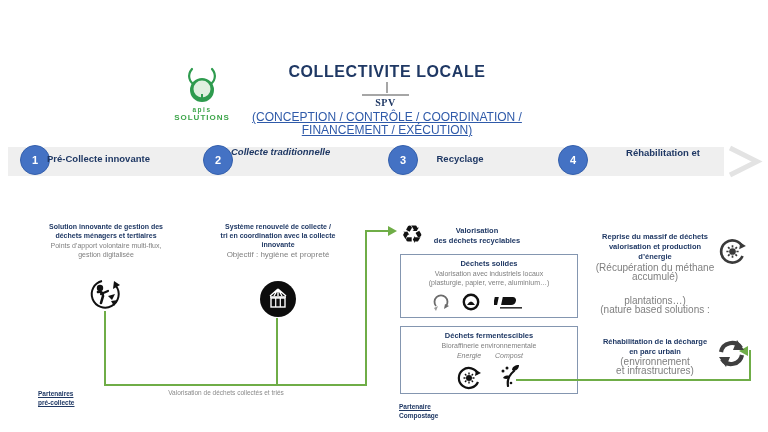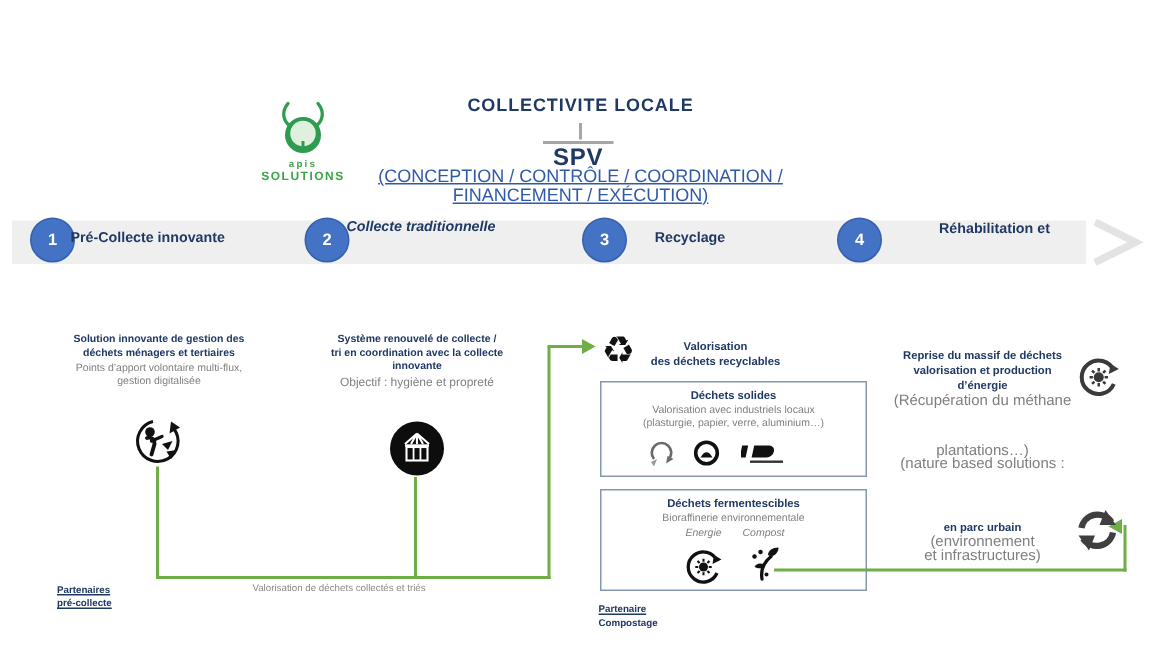--- a/index.html
+++ b/index.html
@@ -8,7 +8,7 @@
   .c{position:absolute;}
   .tc{text-align:center;}
   
-  .title{font-size:12px;font-weight:bold;color:#1F3864;letter-spacing:.6px;}
+  .title{font-size:16px;font-weight:bold;color:#1F3864;letter-spacing:.6px;}
   .spv{font-size:16px;font-weight:bold;color:#1F3864;letter-spacing:.5px;}
   .spvd{font-size:12px;color:#2F5AA9;text-decoration:underline;}
   .stage-label{font-size:9.5px;font-weight:bold;color:#1F3864;line-height:11px;}

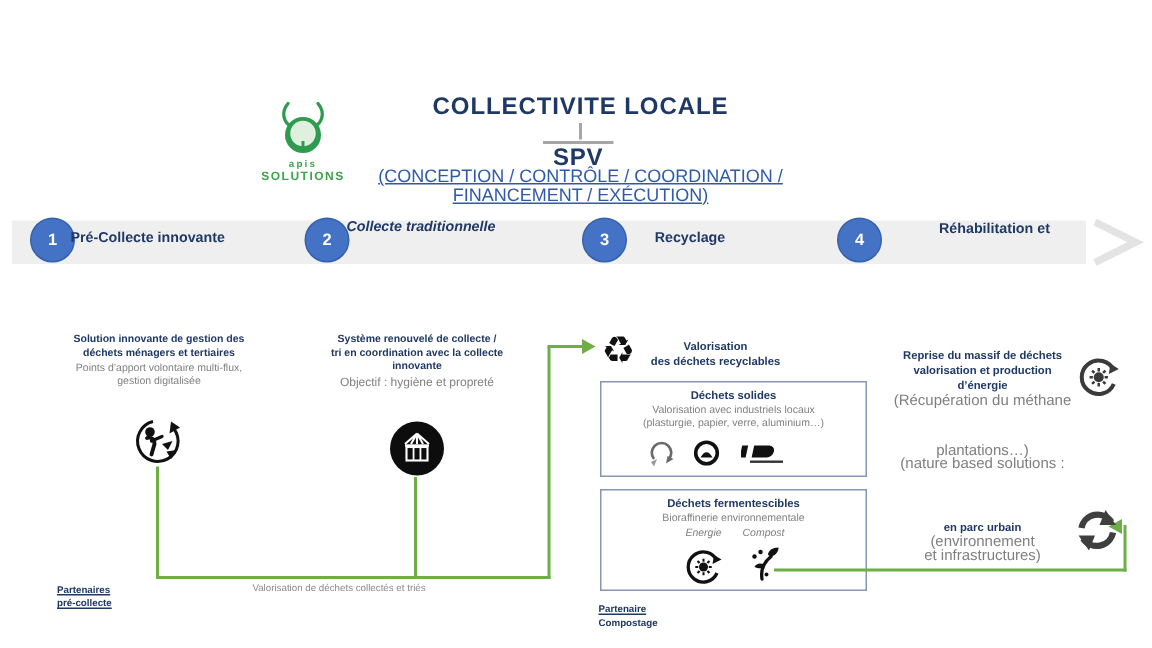--- a/index.html
+++ b/index.html
@@ -9,7 +9,7 @@
   .tc{text-align:center;}
   
   .title{font-size:16px;font-weight:bold;color:#1F3864;letter-spacing:.6px;}
-  .spv{font-size:16px;font-weight:bold;color:#1F3864;letter-spacing:.5px;}
+  .spv{font-size:10px;font-weight:bold;color:#1F3864;letter-spacing:.5px;font-family:Liberation Serif, serif;}
   .spvd{font-size:12px;color:#2F5AA9;text-decoration:underline;}
   .stage-label{font-size:9.5px;font-weight:bold;color:#1F3864;line-height:11px;}
   .nb7{font-size:7px;font-weight:bold;color:#1F3864;line-height:9px;}

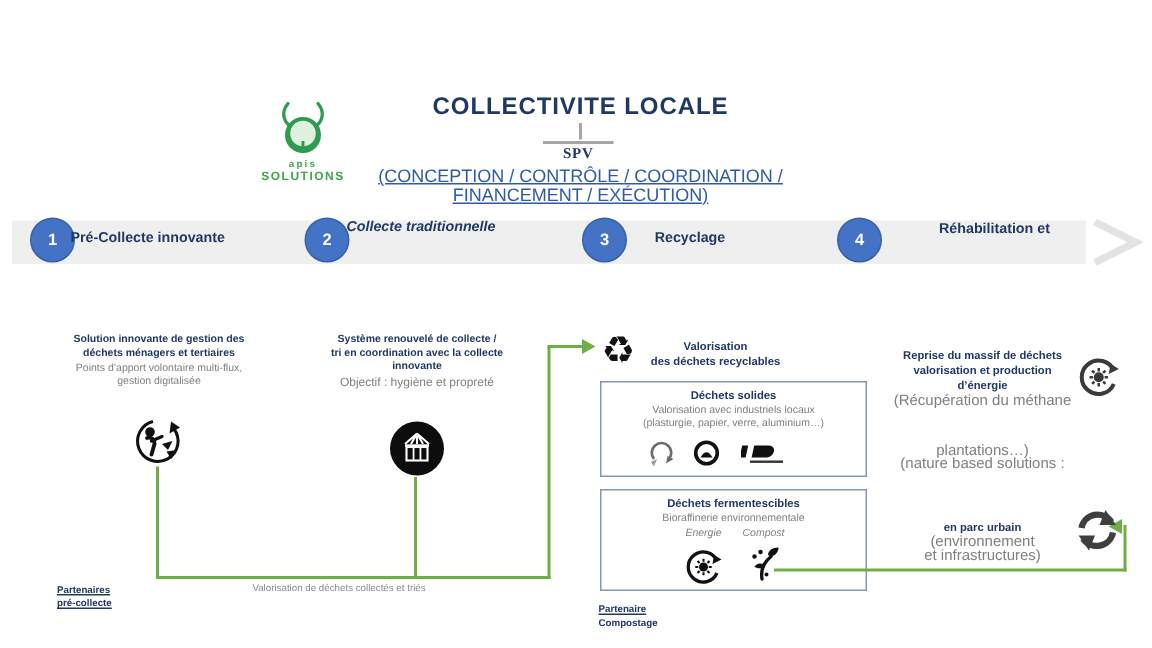--- a/index.html
+++ b/index.html
@@ -190,6 +190,7 @@
   <div class="c tc nb75" style="left:582px;top:242px;width:146px;">valorisation et production</div>
   <div class="c tc nb75" style="left:582px;top:252px;width:146px;">d’énergie</div>
   <div class="c tc g75" style="left:582px;top:263px;width:146px;">(Récupération du méthane</div>
+  <div class="c tc g75" style="left:582px;top:272px;width:146px;">accumulé)</div>
 
   <span class="c" style="left:718px;top:237px;">
     <svg width="29" height="29" viewBox="0 0 26 26">

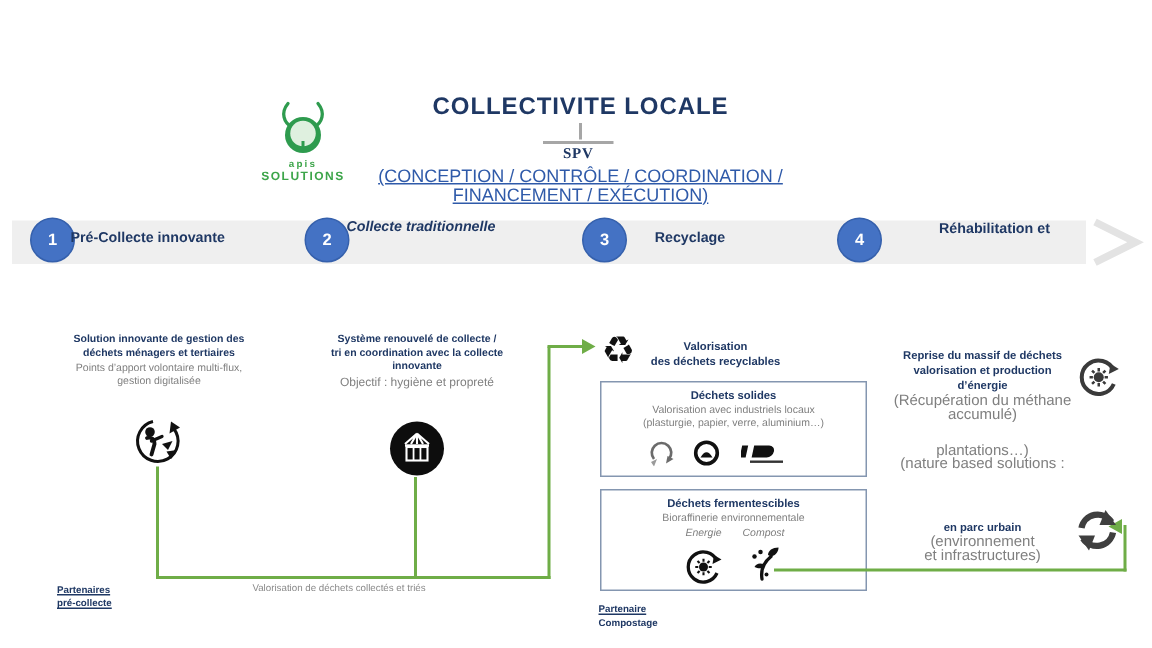--- a/index.html
+++ b/index.html
@@ -204,6 +204,7 @@
   <div class="c tc g75" style="left:582px;top:305px;width:146px;">(nature based  solutions :</div>
   <div class="c tc g75" style="left:582px;top:296px;width:146px;">plantations…)</div>
 
+  <div class="c tc nb75" style="left:582px;top:337px;width:146px;">Réhabilitation de la décharge</div>
   <div class="c tc nb75" style="left:582px;top:347px;width:146px;">en parc urbain</div>
   <div class="c tc g75" style="left:582px;top:357px;width:146px;">(environnement</div>
   <div class="c tc g75" style="left:582px;top:366px;width:146px;">et infrastructures)</div>

